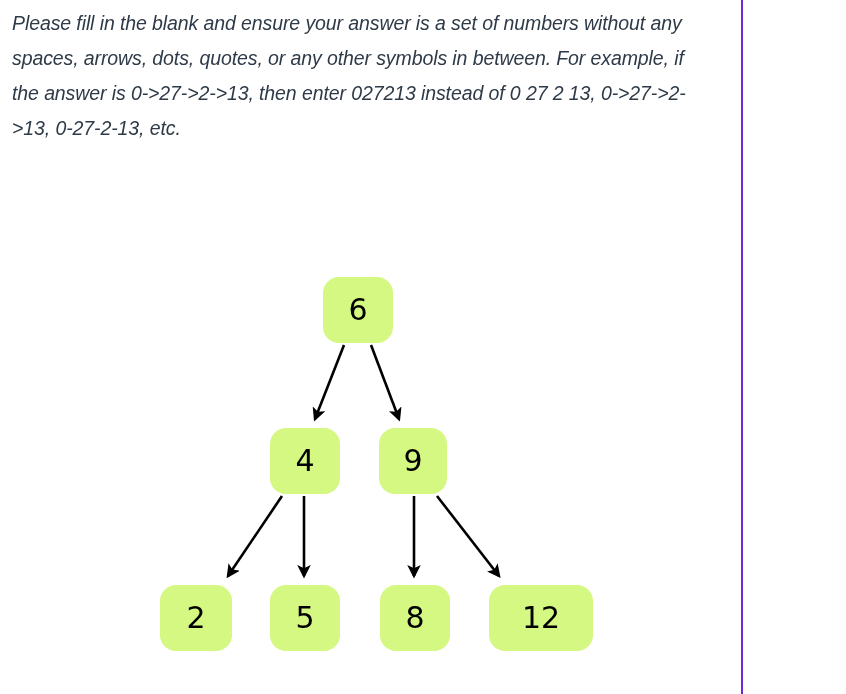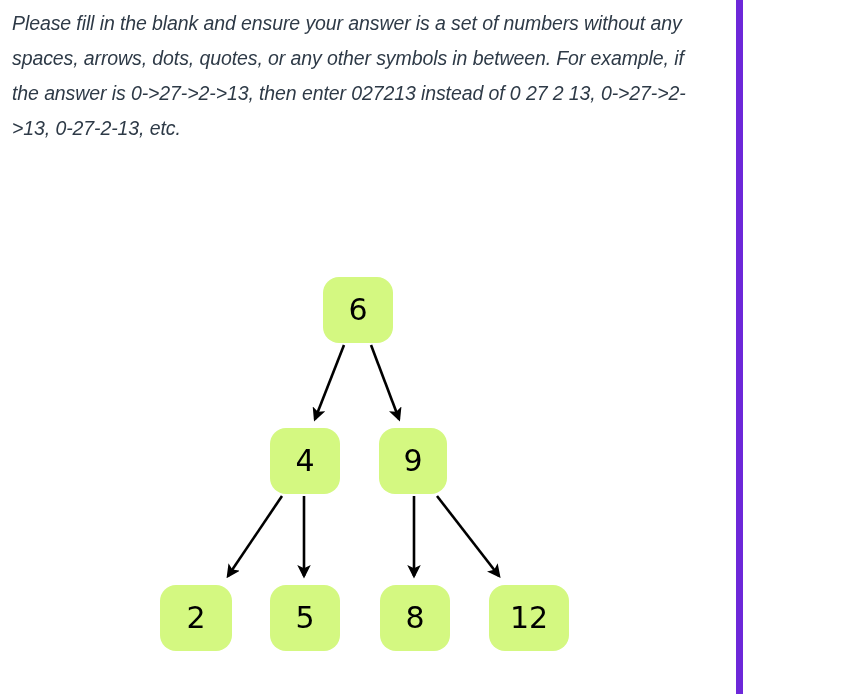--- a/index.html
+++ b/index.html
@@ -24,7 +24,7 @@
     width: 743px;
     height: 694px;
     box-sizing: border-box;
-    border-right: 7px solid #6d28d9;
+    border-right: 2px solid #6d28d9;
     background: #ffffff;
   }
 

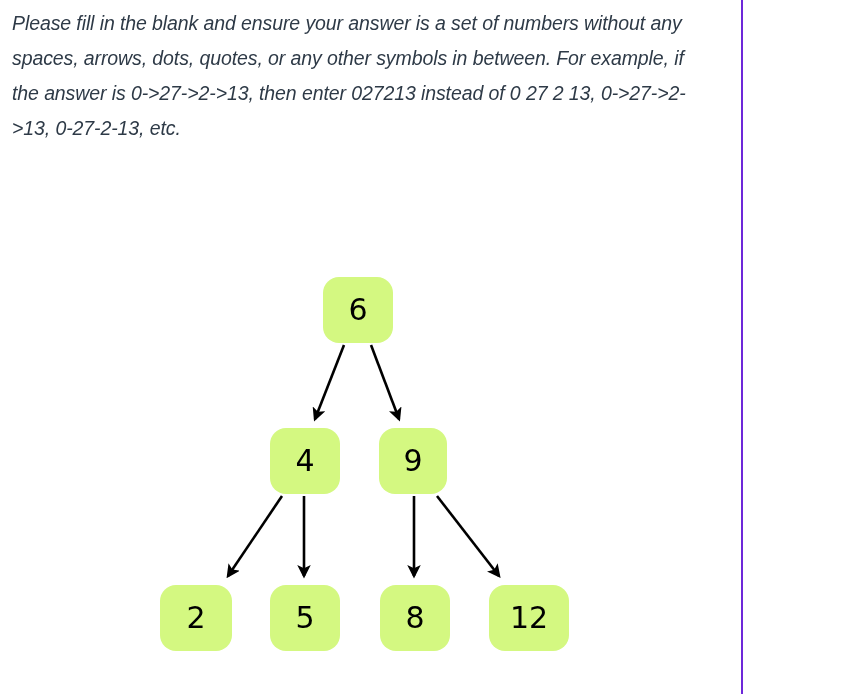--- a/index.html
+++ b/index.html
@@ -96,7 +96,7 @@
   #node-2  { left: 160px; top: 330px; width: 72px; height: 66px; }
   #node-5  { left: 270px; top: 330px; width: 70px; height: 66px; }
   #node-8  { left: 380px; top: 330px; width: 70px; height: 66px; }
-  #node-12 { left: 489px; top: 330px; width: 80px; height: 66px; }
+  #node-12 { left: 489px; top: 330px; width: 104px; height: 66px; }
 </style>
 </head>
 <body>

